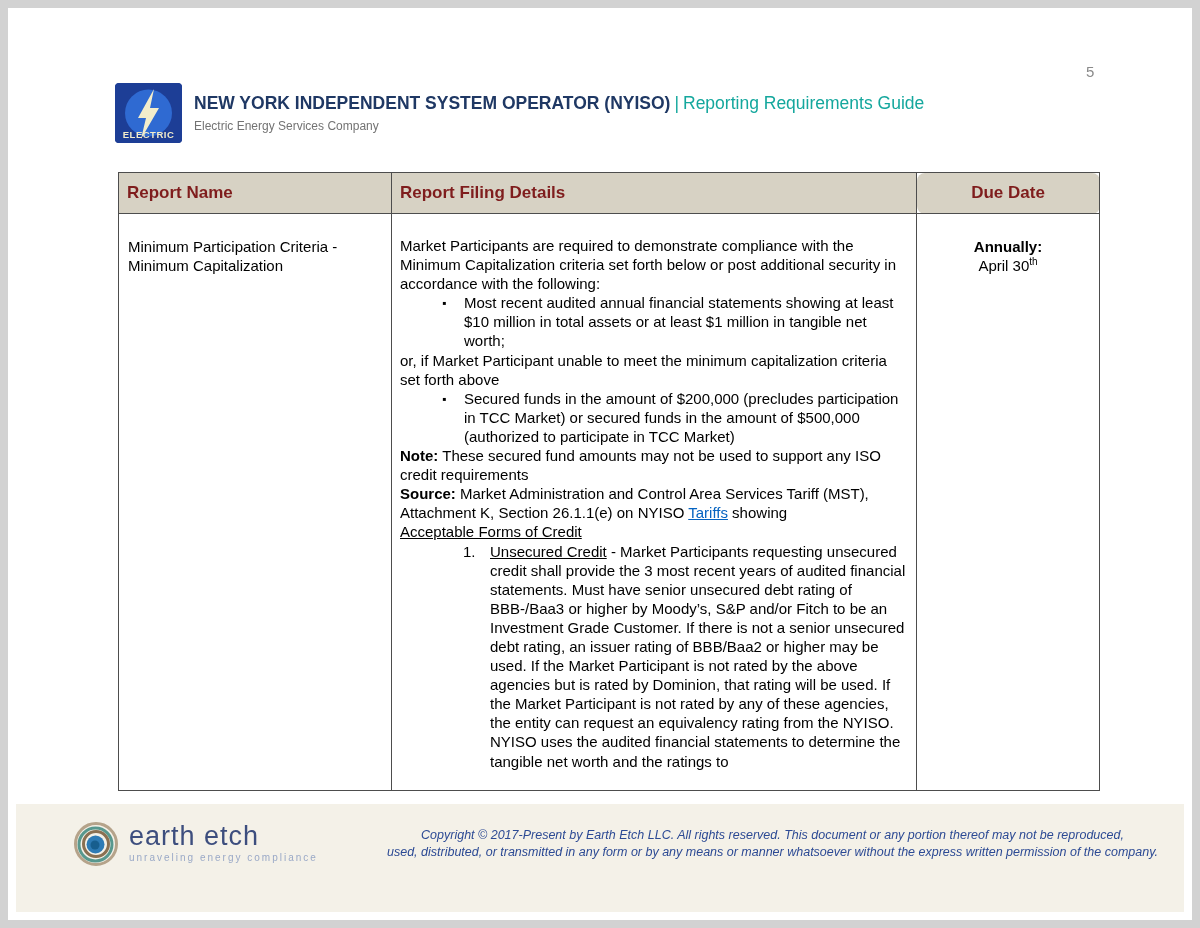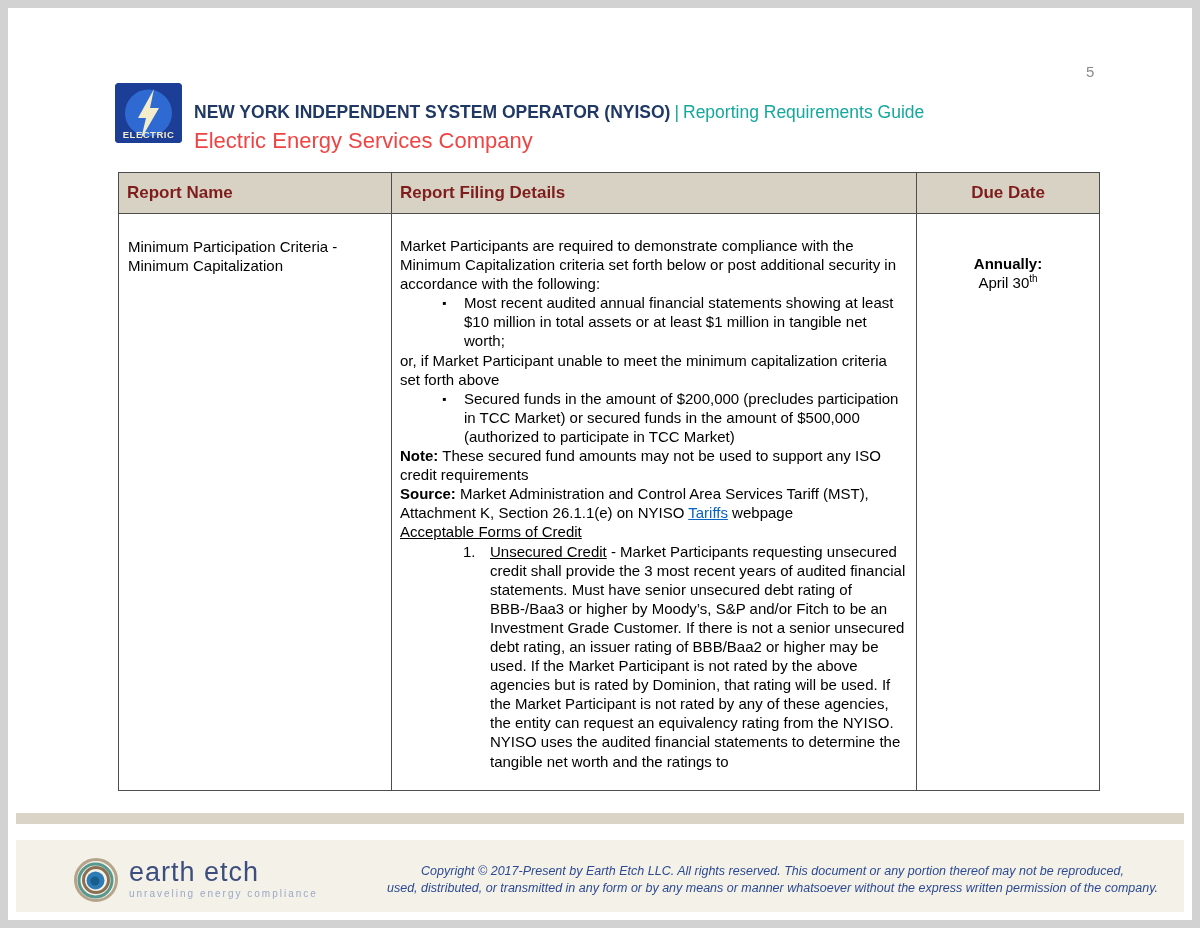--- a/index.html
+++ b/index.html
@@ -32,7 +32,7 @@
     text-align: center; font-size: 9.5px; font-weight: bold;
     color: #f3edcb; letter-spacing: 0.5px;
   }
-  .titles { margin-left: 12px; margin-top: 18px; }
+  .titles { margin-left: 12px; margin-top: 9px; }
   .title-line { font-size: 17.5px; font-weight: bold; color: #1f3864; line-height: 22px; white-space: nowrap; }
   .title-sep { font-weight: normal; color: #14a79d; padding: 0 4px; }
   .title-accent { color: #14a79d; font-weight: normal; }

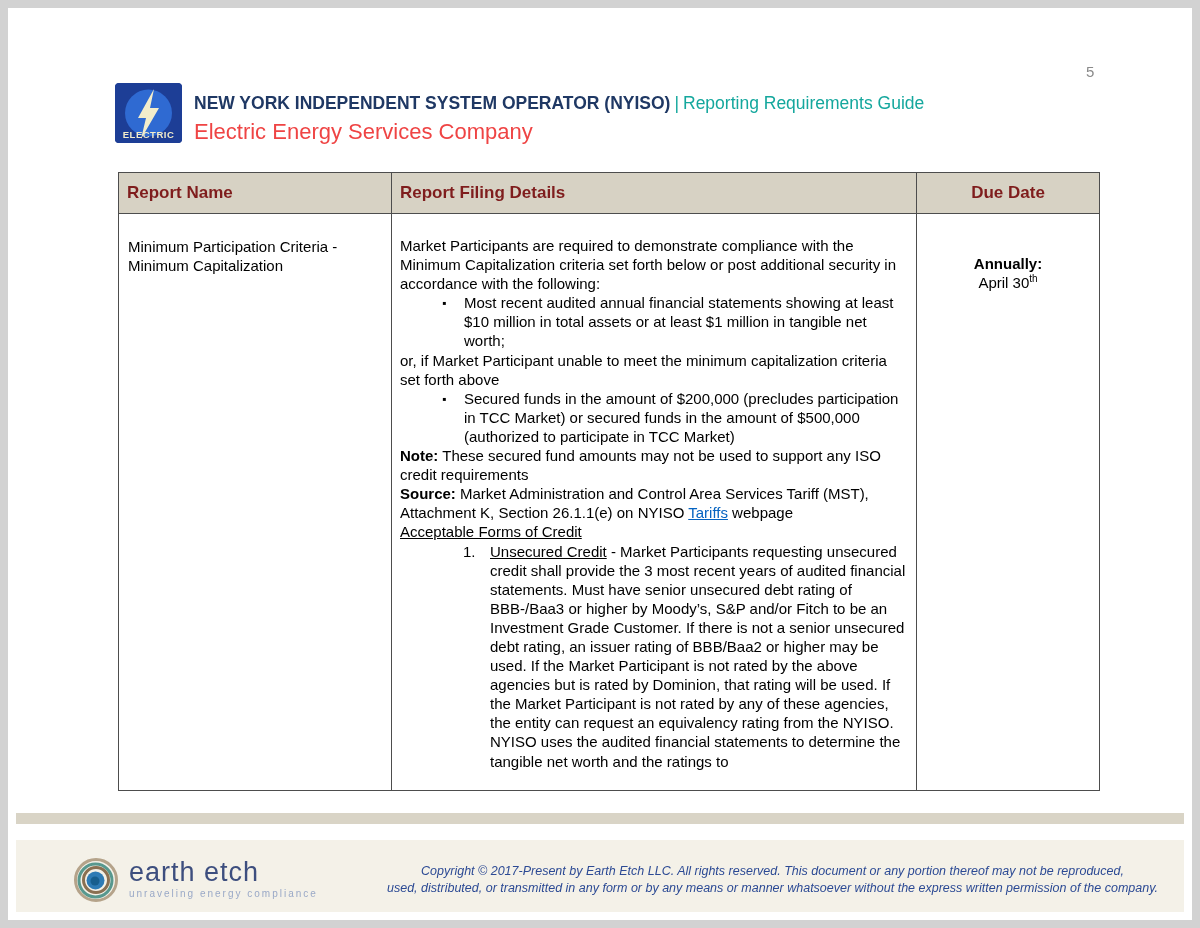--- a/index.html
+++ b/index.html
@@ -36,7 +36,7 @@
   .title-line { font-size: 17.5px; font-weight: bold; color: #1f3864; line-height: 22px; white-space: nowrap; }
   .title-sep { font-weight: normal; color: #14a79d; padding: 0 4px; }
   .title-accent { color: #14a79d; font-weight: normal; }
-  .subtitle { font-size: 22px; color: #ef4444; margin-top: 5px; }
+  .subtitle { font-size: 12px; color: #737373; margin-top: 5px; }
 
   
   table.report-table {

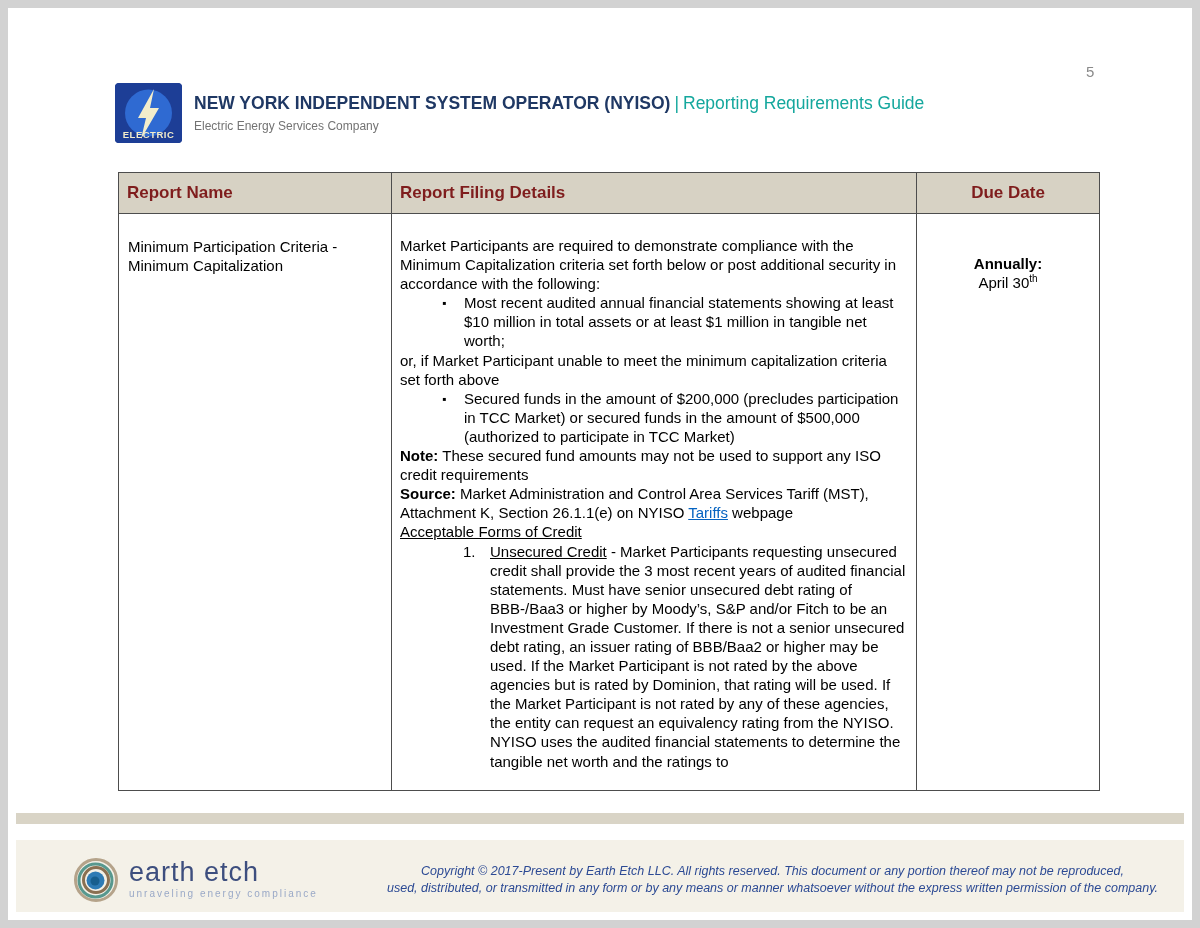--- a/index.html
+++ b/index.html
@@ -48,7 +48,7 @@
     height: 41px; background: #d7d2c4; color: #7f1d1d;
     font-size: 17px; font-weight: bold; text-align: left; padding: 0 8px;
   }
-  .report-table thead th.center { text-align: center; }
+  .report-table thead th.center { text-align: center; border-radius: 8px; }
   .report-table tbody td { vertical-align: top; height: 577px; background: #fff; }
   td.cell-name { padding: 23px 8px 8px 9px; font-size: 15px; font-weight: normal; line-height: 19px; }
   td.cell-details { padding: 22px 10px 8px 8px; font-size: 15px; line-height: 19.1px; }

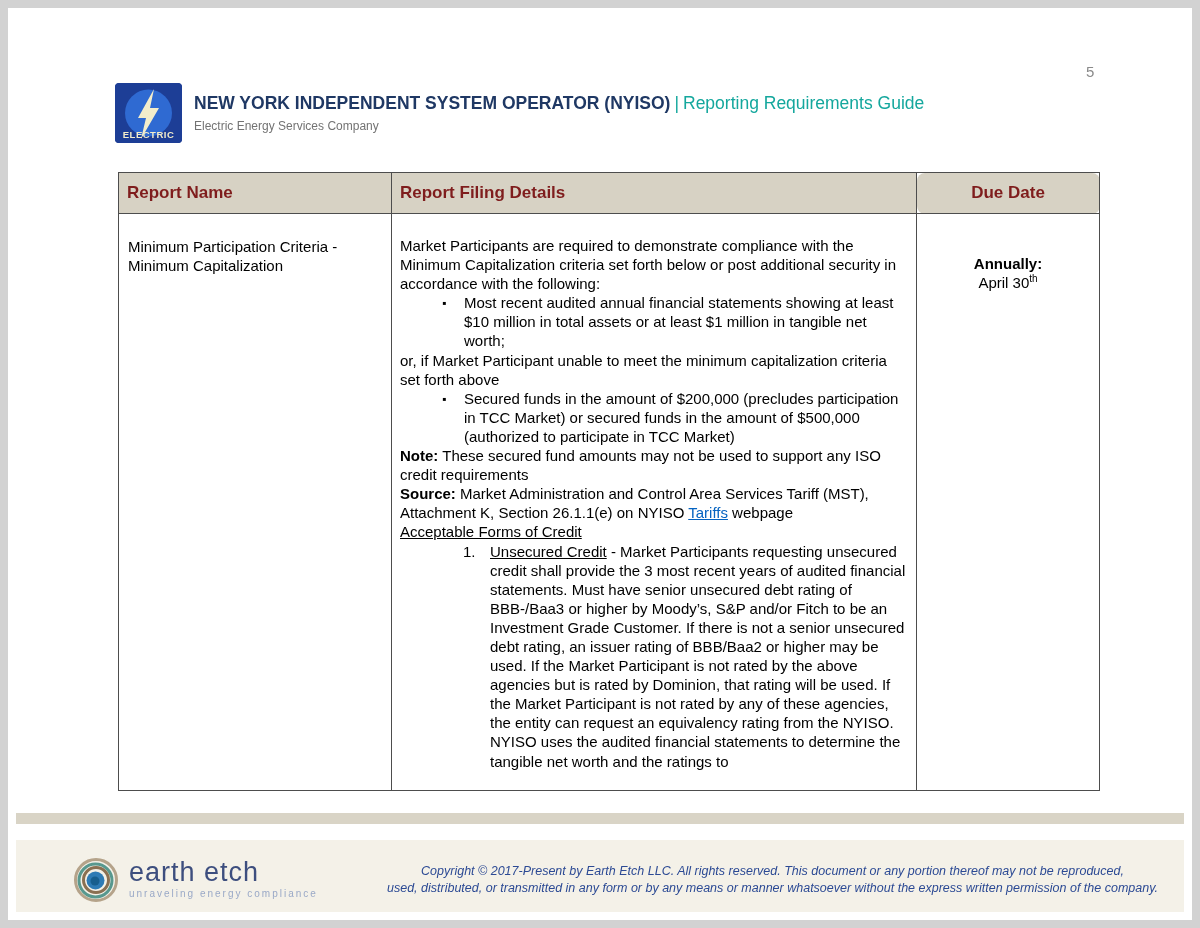--- a/index.html
+++ b/index.html
@@ -52,7 +52,7 @@
   .report-table tbody td { vertical-align: top; height: 577px; background: #fff; }
   td.cell-name { padding: 23px 8px 8px 9px; font-size: 15px; font-weight: normal; line-height: 19px; }
   td.cell-details { padding: 22px 10px 8px 8px; font-size: 15px; line-height: 19.1px; }
-  td.cell-due { padding-top: 40px; text-align: center; font-size: 15px; line-height: 19px; }
+  td.cell-due { padding-top: 23px; text-align: center; font-size: 15px; line-height: 19px; }
   .clip { max-height: 556px; overflow: hidden; }
   .bullet-item { position: relative; padding-left: 64px; }
   .bullet-item .marker { position: absolute; left: 42px; top: 1px; font-size: 12px; }

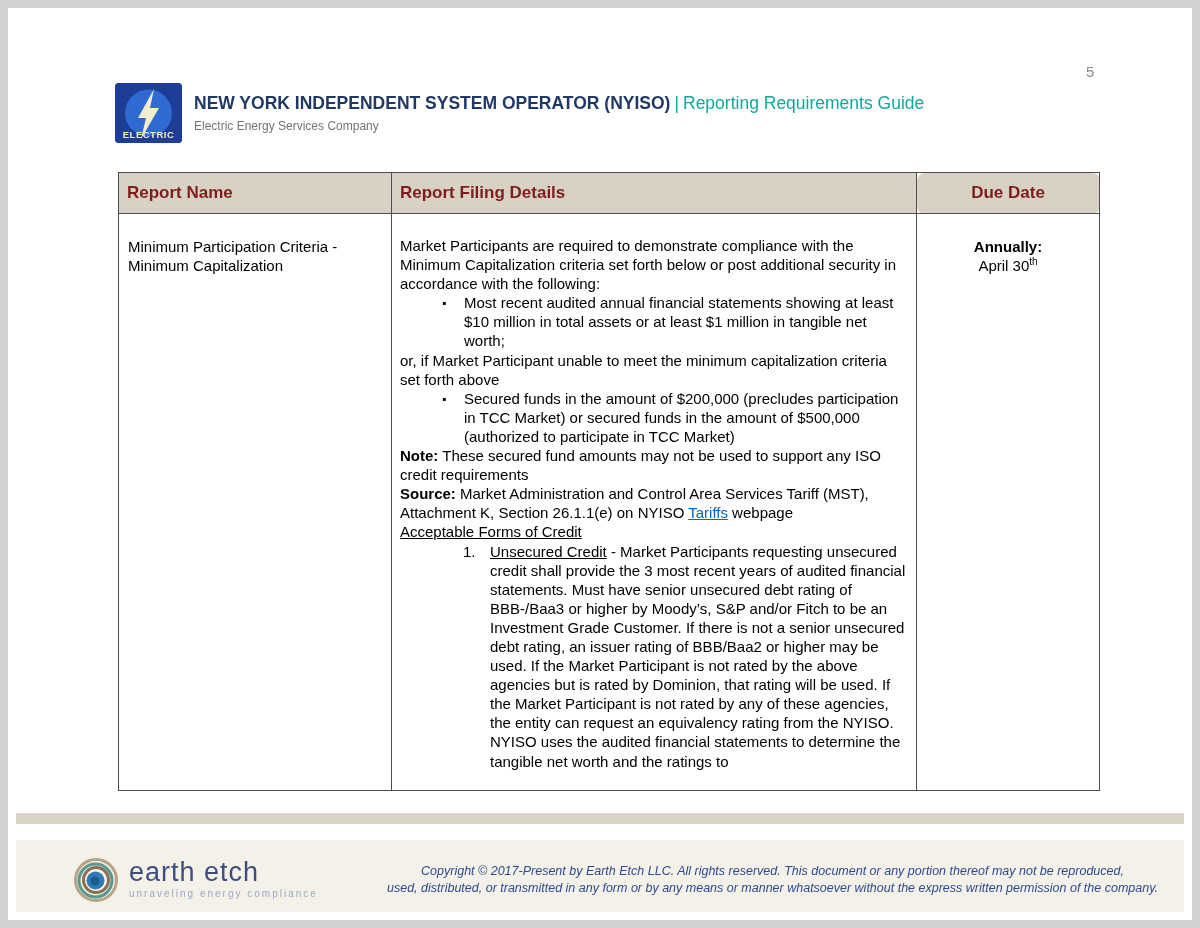--- a/index.html
+++ b/index.html
@@ -138,7 +138,7 @@
               <span class="bold">Note:</span><span> These secured fund amounts may not be used to support any ISO credit requirements</span>
             </div>
             <div>
-              <span class="bold">Source:</span><span>  Market Administration and Control Area Services Tariff (MST), Attachment K, Section 26.1.1(e) on NYISO </span><a class="doc-link">Tariffs</a><span> webpage</span>
+              <span class="bold">Source:</span><span>  Market Administration and Control Area Services Tariff (MST), Attachment K, Section 26.1.1(e) on NYISO </span><a class="doc-link">Tariffs</a><span> showing</span>
             </div>
             <div class="u">Acceptable Forms of Credit</div>
             <div class="numbered-item">

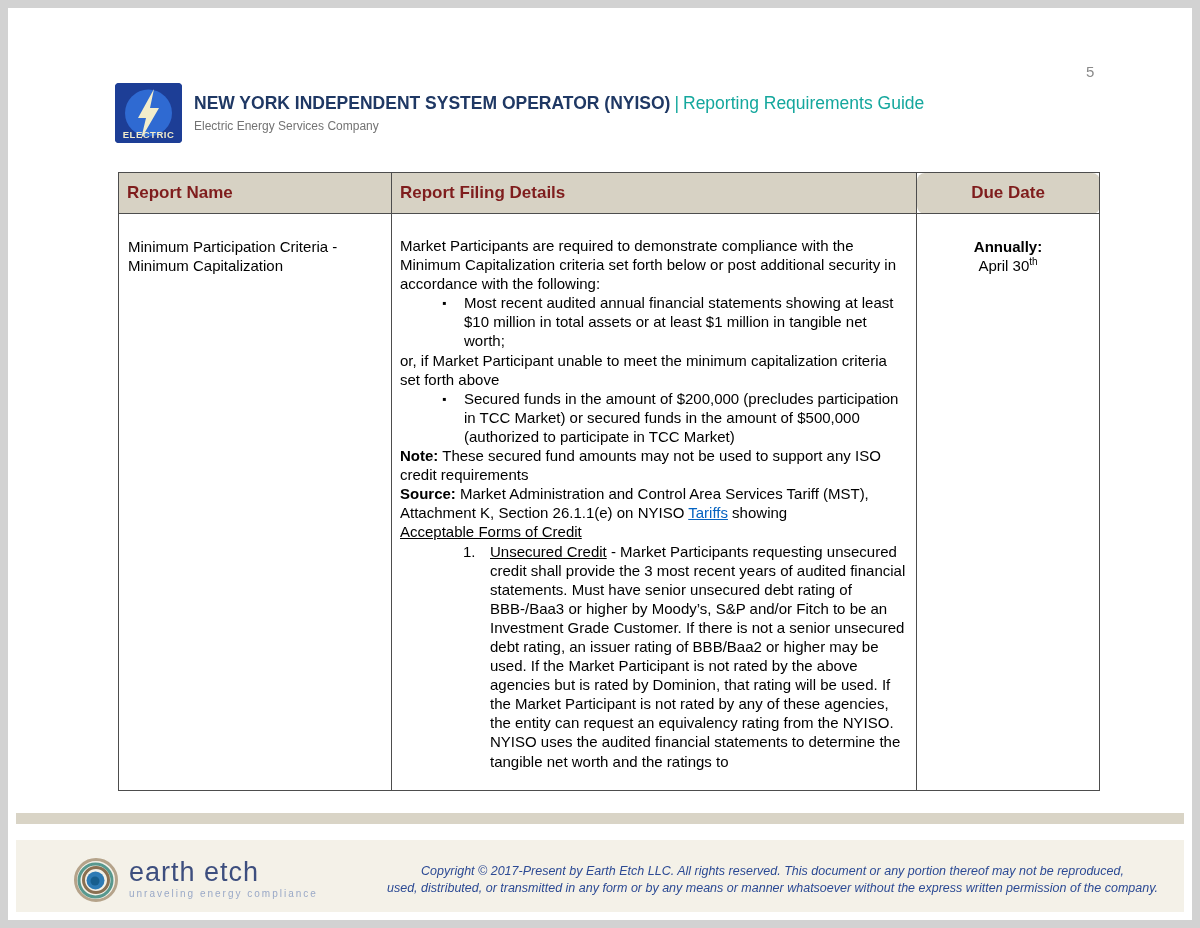--- a/index.html
+++ b/index.html
@@ -71,7 +71,7 @@
   }
   footer.page-footer {
     position: absolute; left: 8px; right: 8px; bottom: 8px;
-    height: 72px; background: #f4f1e8;
+    height: 108px; background: #f4f1e8;
   }
   .brand { position: absolute; left: 57px; top: 17px; display: flex; align-items: flex-start; }
   .brand svg { display: block; }

